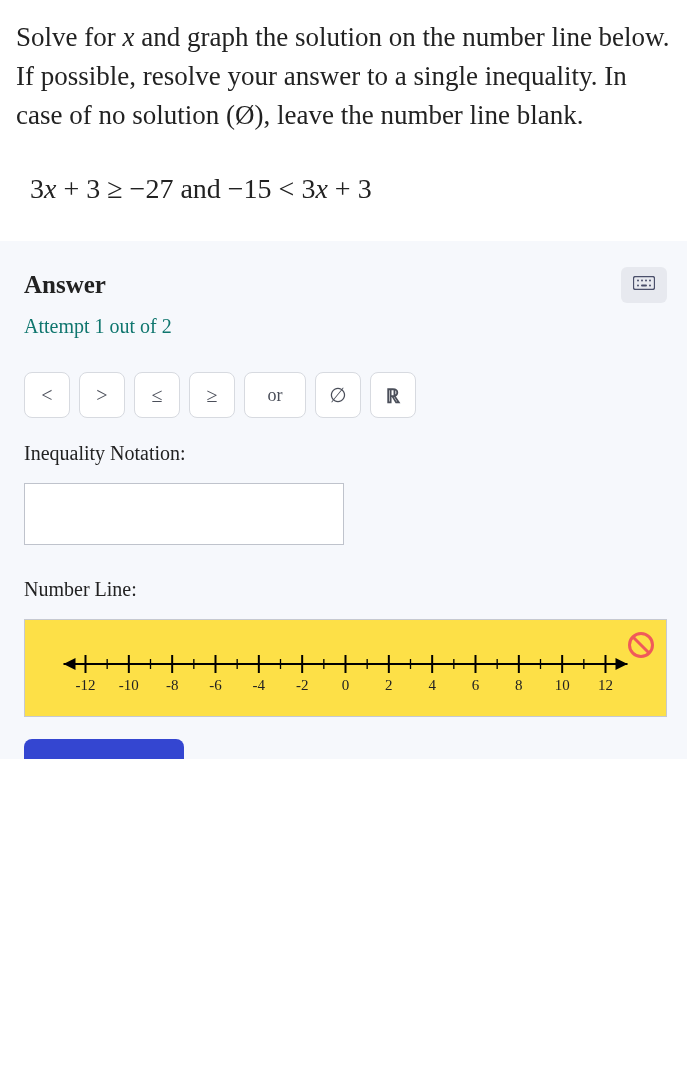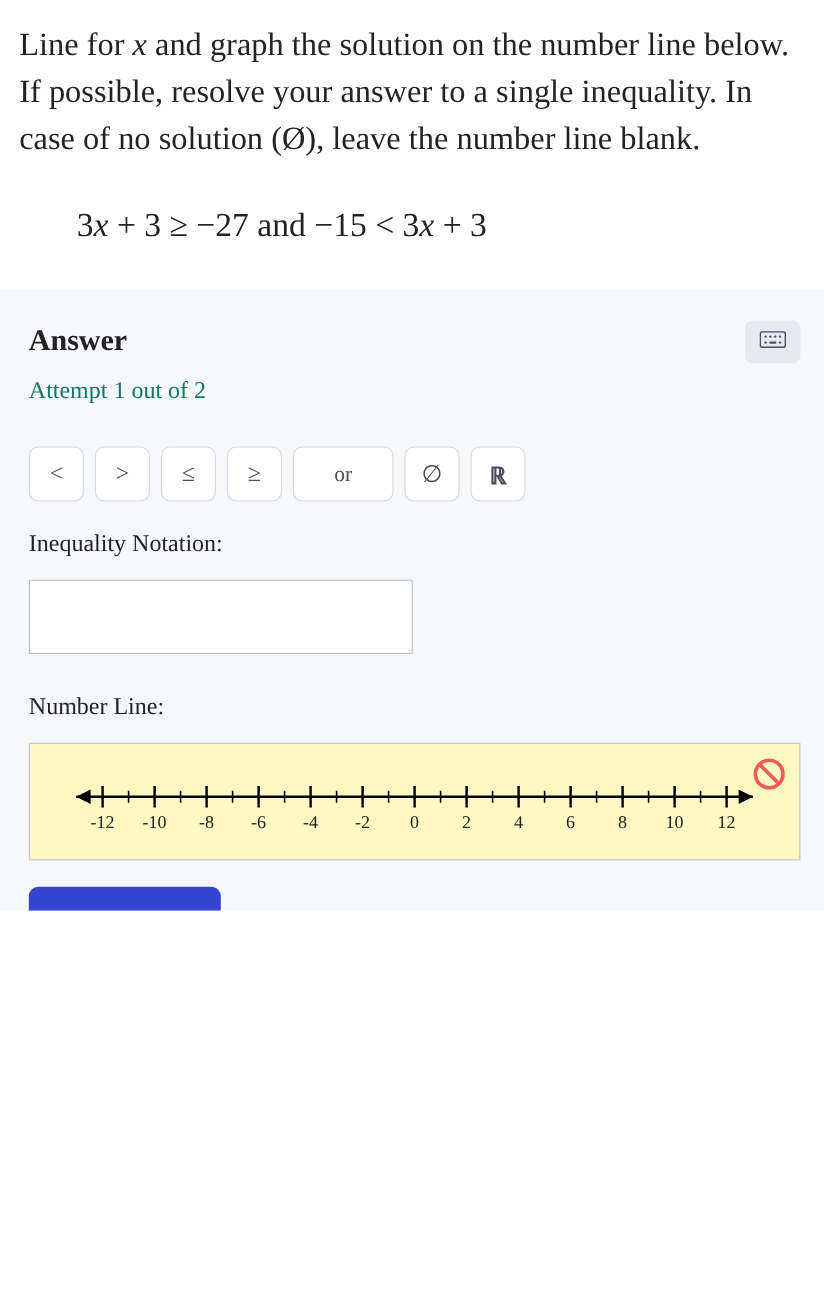--- a/index.html
+++ b/index.html
@@ -142,7 +142,7 @@
 <body>
 
 <div class="question">
-  <span>Line for </span><span class="var">x</span><span> and graph the solution on the number line below. If possible, resolve your answer to a single inequality. In case of no solution (Ø), leave the number line blank.</span>
+  <span>Solve for </span><span class="var">x</span><span> and graph the solution on the number line below. If possible, resolve your answer to a single inequality. In case of no solution (Ø), leave the number line blank.</span>
 </div>
 
 <div class="math-block">

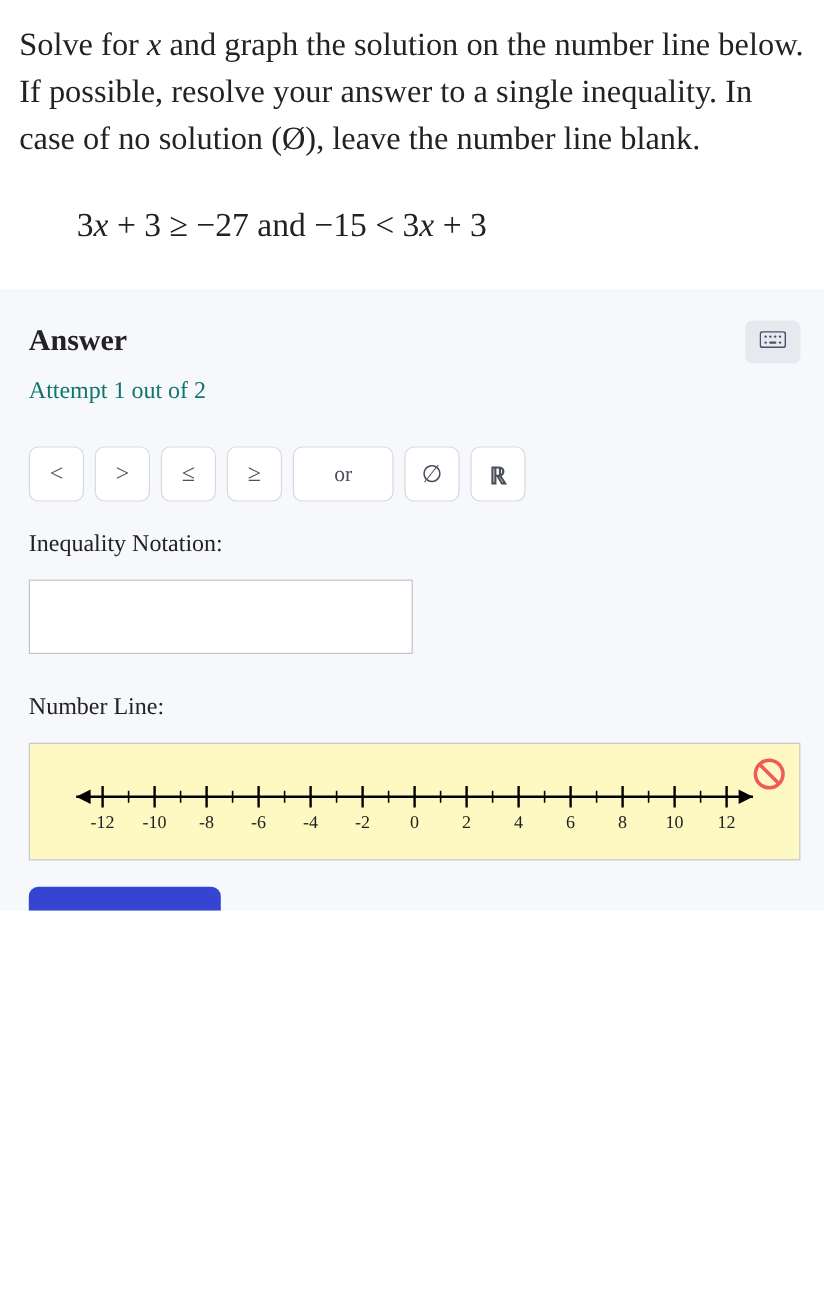--- a/index.html
+++ b/index.html
@@ -23,7 +23,6 @@
       font-size: 28px;
       font-family: Georgia, 'Times New Roman', serif;
       white-space: nowrap;
-      margin-left: 34px;
     }
     .math-var { font-style: italic; }
     .answer-section {

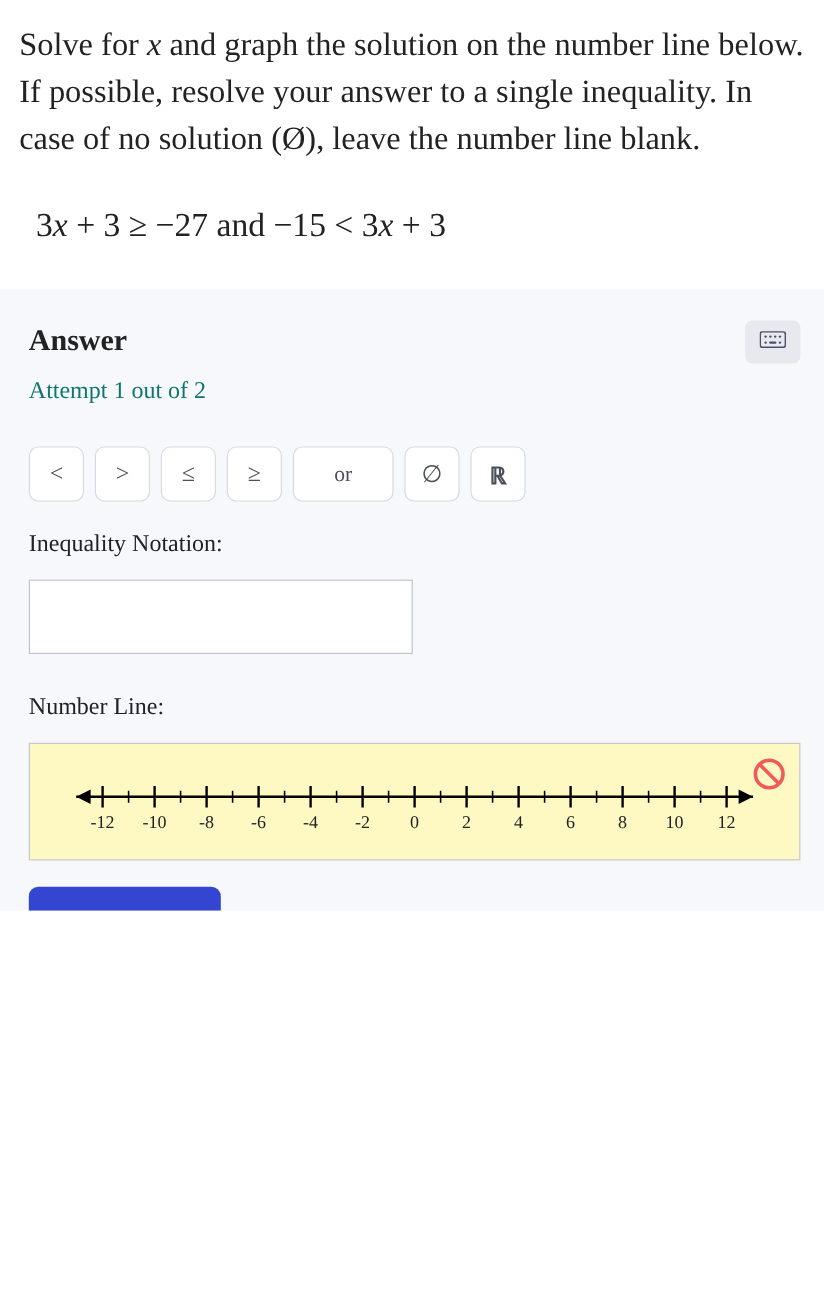--- a/index.html
+++ b/index.html
@@ -76,7 +76,7 @@
       color: #4b4f5a;
       cursor: pointer;
     }
-    .op-btn.wide { width: 84px; font-size: 18px; }
+    .op-btn.wide { width: 62px; font-size: 18px; }
     .section-label {
       font-family: Georgia, serif;
       font-size: 20px;

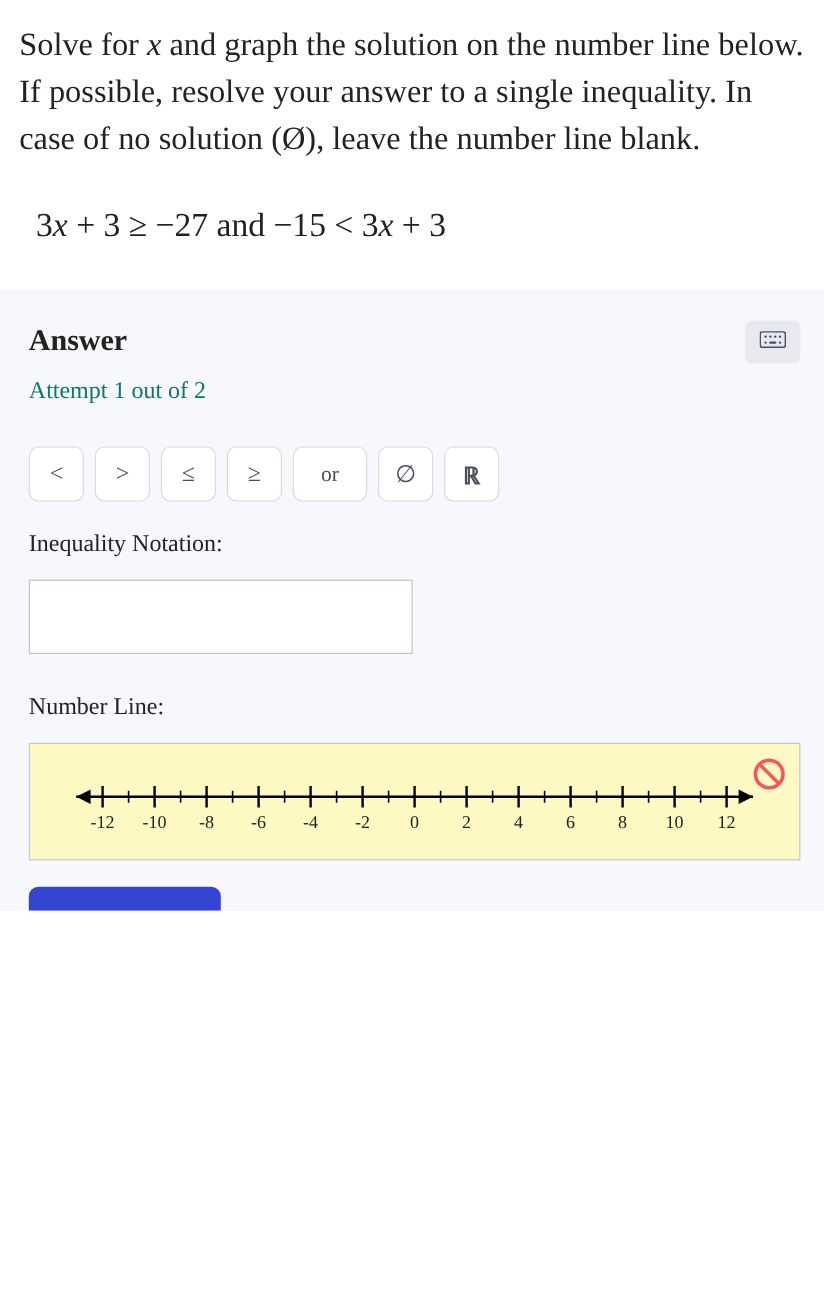--- a/index.html
+++ b/index.html
@@ -96,7 +96,7 @@
     .numberline-wrap {
       margin-top: 18px;
       border: 1.5px solid #c6c9d1;
-      background: #fef9c3;
+      background: #fde047;
       padding: 22px 10px 14px 10px;
       position: relative;
     }

